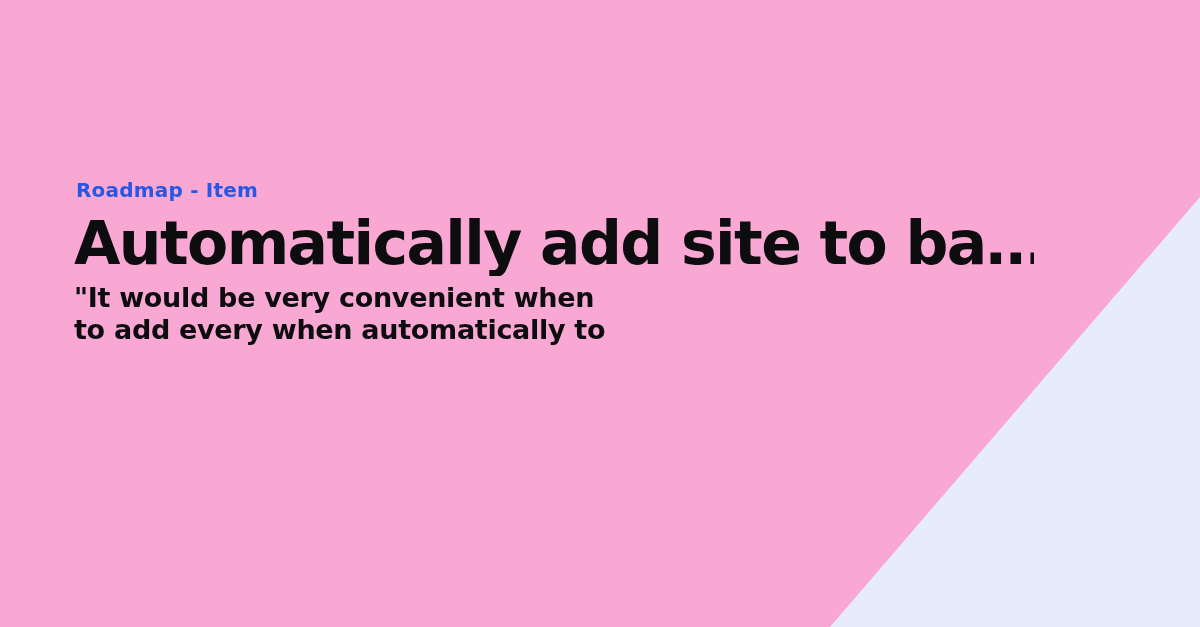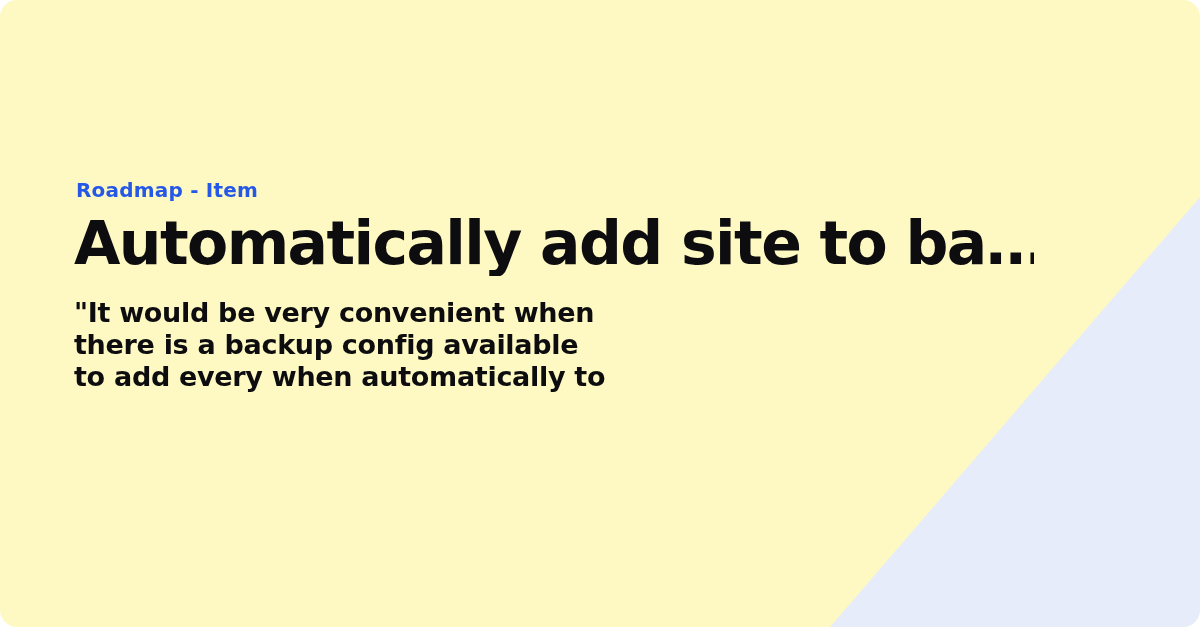--- a/index.html
+++ b/index.html
@@ -18,9 +18,8 @@
     position: relative;
     width: 1200px;
     height: 627px;
-    background: #fef9c3;
+    background: #f9a8d4;
     overflow: hidden;
-    border-radius: 17px;
   }
 
   

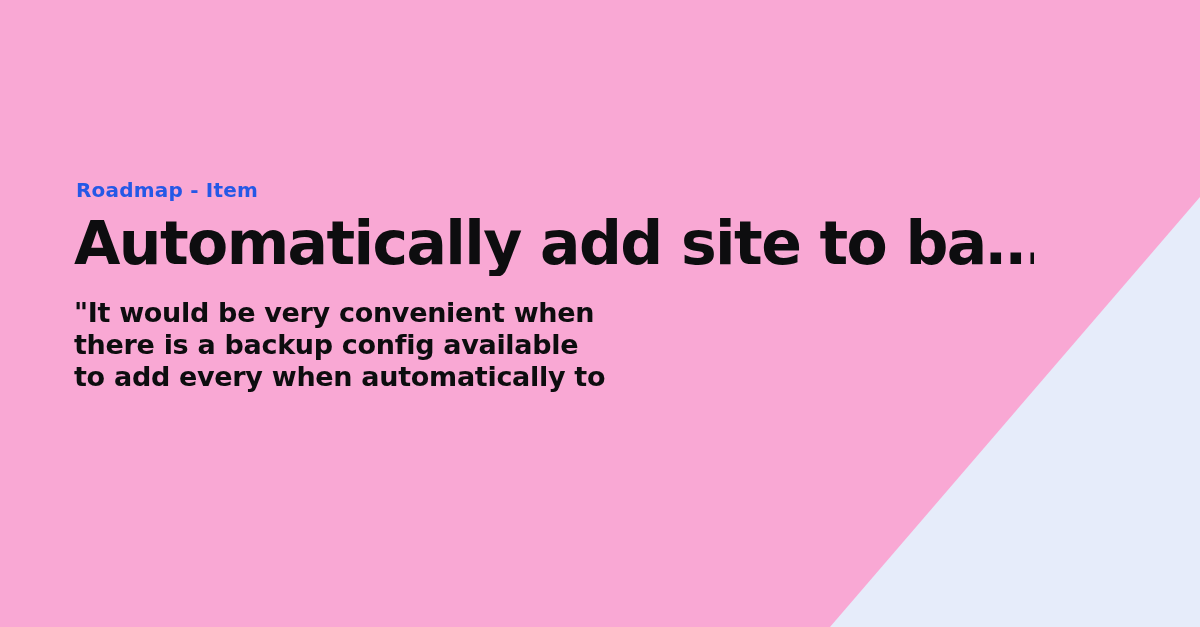--- a/index.html
+++ b/index.html
@@ -56,7 +56,7 @@
     font-weight: bold;
     letter-spacing: -1.6px;
     color: #0d0d0f;
-    margin: 0 0 21px 0;
+    margin: 0 0 6px 0;
     line-height: 1.06;
     white-space: nowrap;
     overflow: hidden;

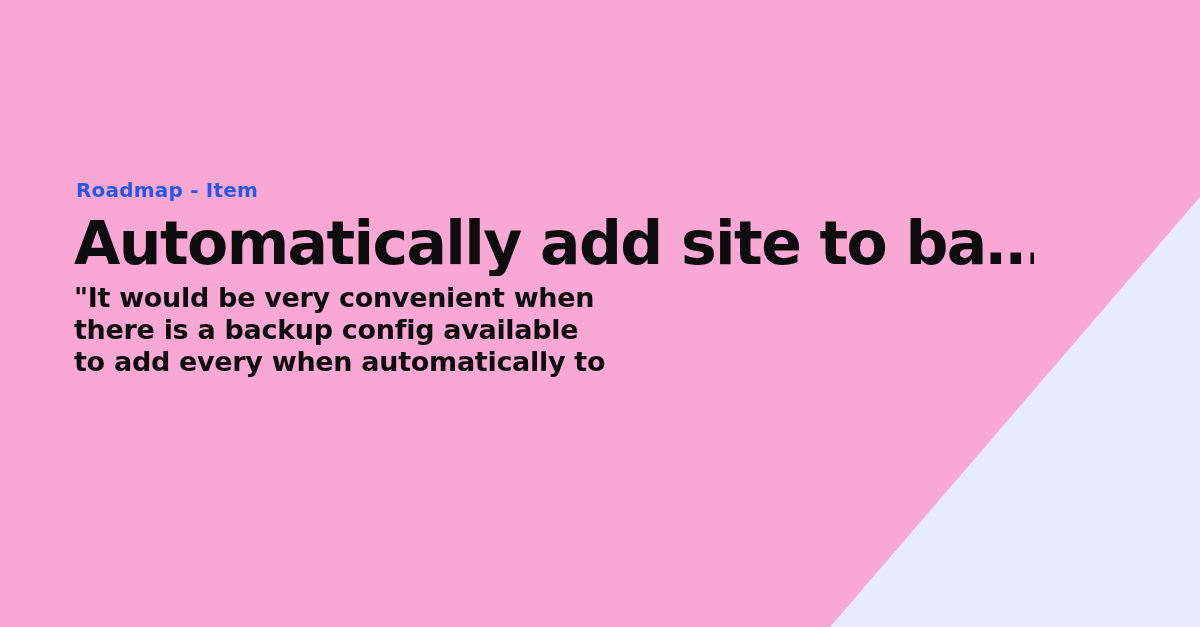--- a/index.html
+++ b/index.html
@@ -94,7 +94,6 @@
 
     <blockquote class="quote">
       <span class="quote-line">"It would be very convenient when</span>
-      <span class="quote-line">there is a backup config available</span>
       <span class="quote-line">to add every when automatically to</span>
     </blockquote>
 

